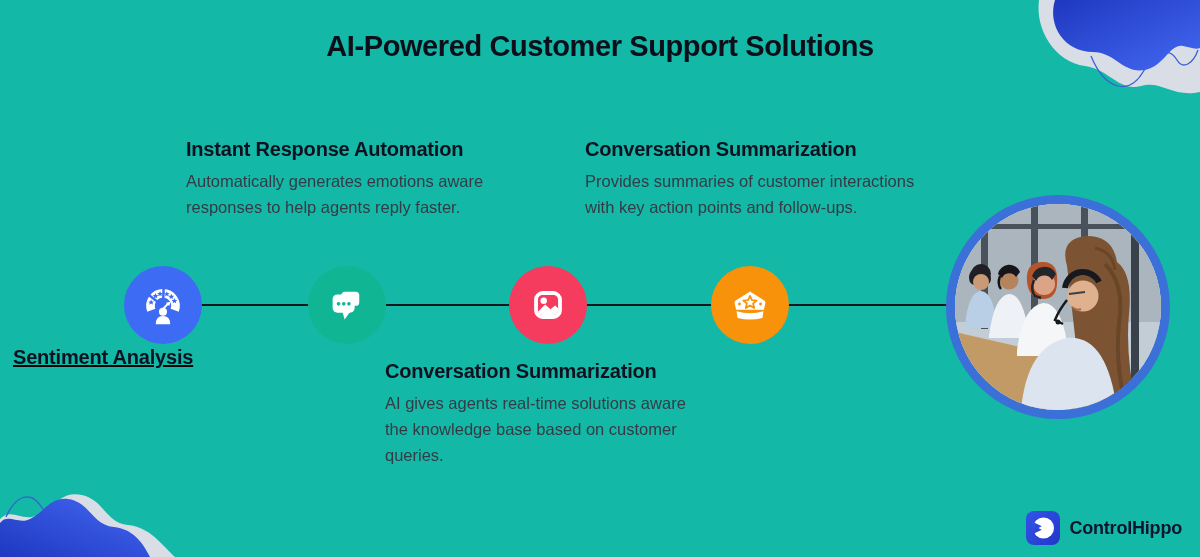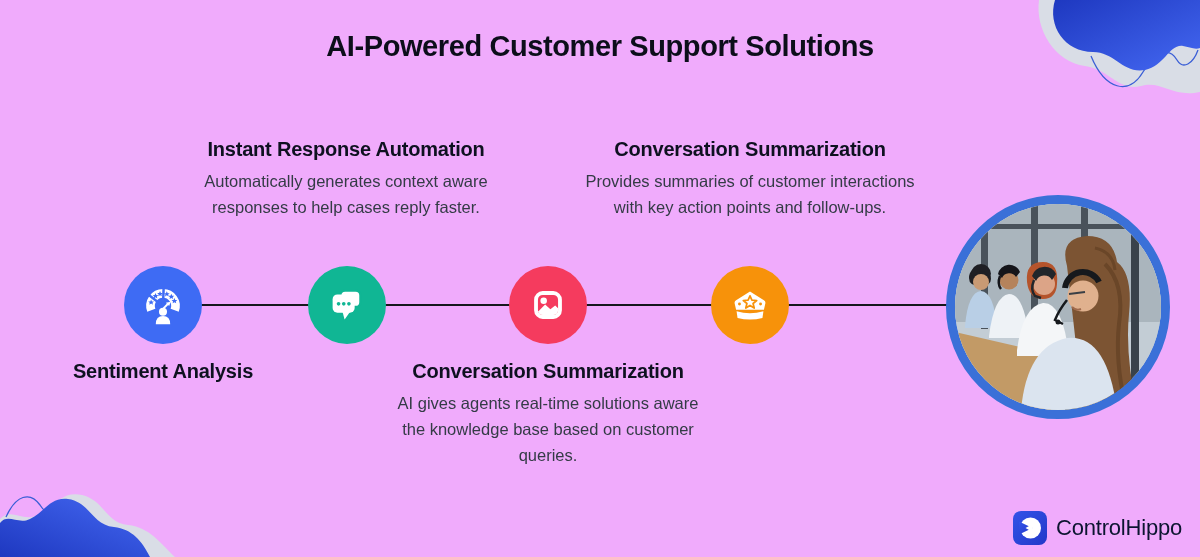--- a/index.html
+++ b/index.html
@@ -7,7 +7,7 @@
   body { font-family:"Liberation Sans", sans-serif; }
   .canvas {
     position:relative; width:1200px; height:557px;
-    background:#f0abfc; overflow:hidden;
+    background:#14b8a6; overflow:hidden;
   }
   .page-title {
     position:absolute; top:30px; left:0; width:100%;

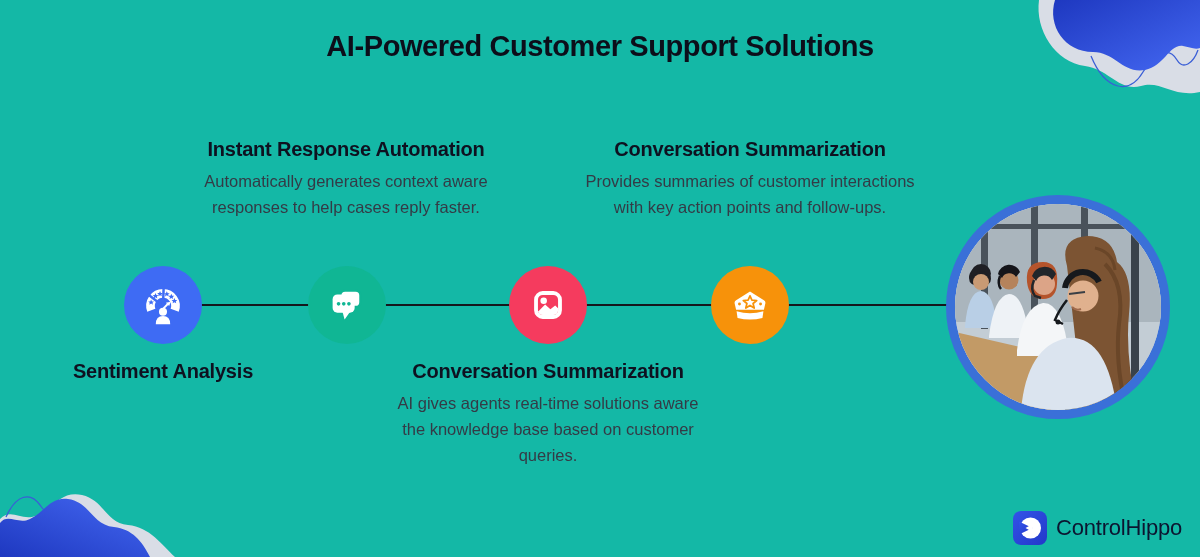--- a/index.html
+++ b/index.html
@@ -26,7 +26,7 @@
   .c2 { left:308px; top:266px; }
   .c3 { left:509px; top:266px; }
   .c4 { left:711px; top:266px; }
-  .step-text { position:absolute; text-align:center; z-index:2; }
+  .step-text { position:absolute; z-index:2; }
   .t1 { left:13px;  top:360px; width:300px; }
   .t2 { left:186px; top:138px; width:320px; }
   .t3 { left:385px; top:360px; width:326px; }

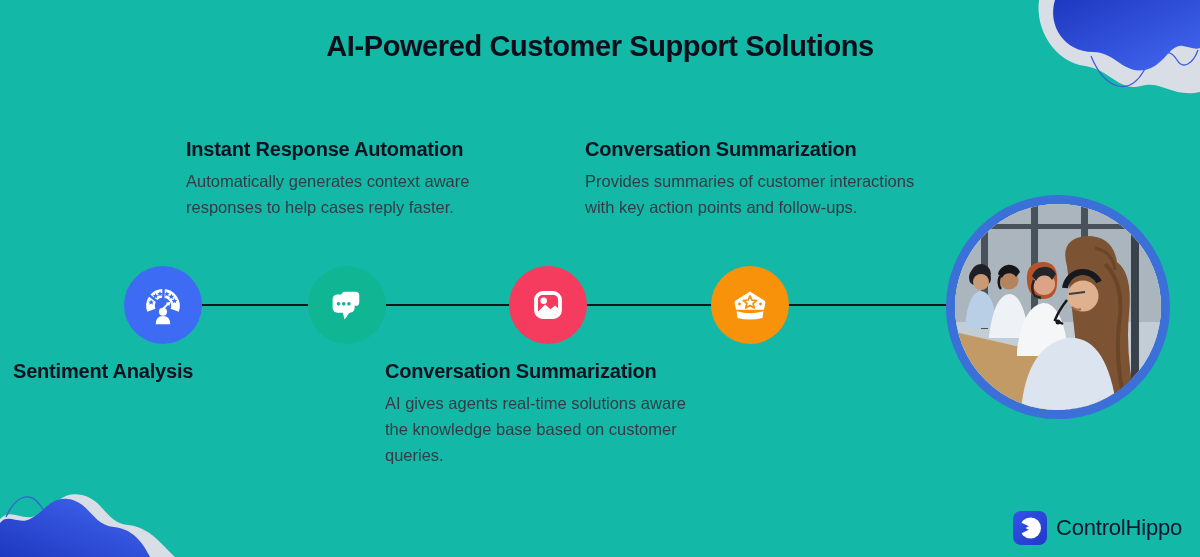--- a/index.html
+++ b/index.html
@@ -138,7 +138,7 @@
   </div>
   <div class="step-text t2">
     <div class="step-heading">Instant Response Automation</div>
-    <div class="step-desc">Automatically generates context aware responses to help cases reply faster.</div>
+    <div class="step-desc">Automatically generates emotions aware responses to help agents reply faster.</div>
   </div>
   <div class="step-text t3">
     <div class="step-heading">Conversation Summarization</div>

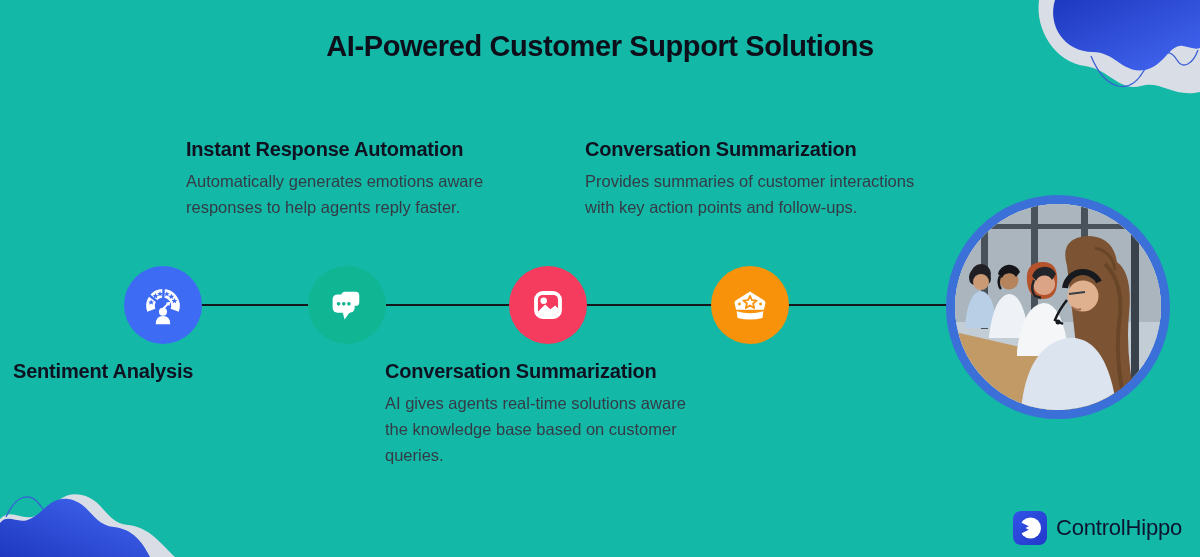--- a/index.html
+++ b/index.html
@@ -27,7 +27,7 @@
   .c3 { left:509px; top:266px; }
   .c4 { left:711px; top:266px; }
   .step-text { position:absolute; z-index:2; }
-  .t1 { left:13px;  top:360px; width:300px; }
+  .t1 { left:13px;  top:346px; width:300px;text-decoration:underline; }
   .t2 { left:186px; top:138px; width:320px; }
   .t3 { left:385px; top:360px; width:326px; }
   .t4 { left:585px; top:138px; width:330px; }

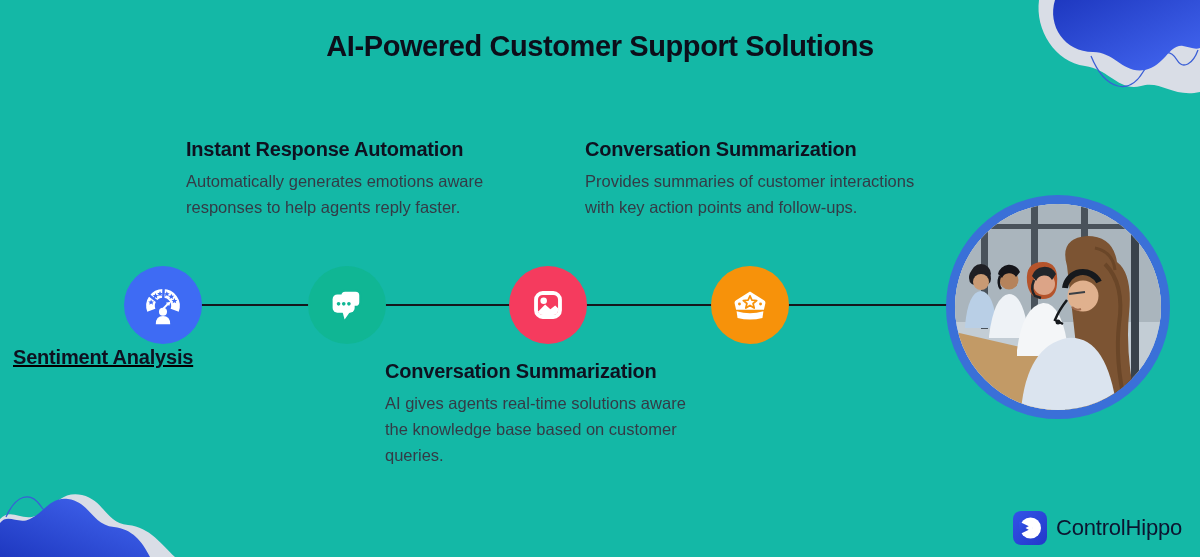--- a/index.html
+++ b/index.html
@@ -46,7 +46,7 @@
     position:absolute; right:18px; bottom:12px; display:flex;
     align-items:center; gap:9px; z-index:4; cursor:pointer;
   }
-  .brand-name { font-size:22px; font-weight:400; color:#0c1530; letter-spacing:-0.2px; }
+  .brand-name { font-size:18px; font-weight:700; color:#0c1530; letter-spacing:-0.2px; }
 </style>
 </head>
 <body>

